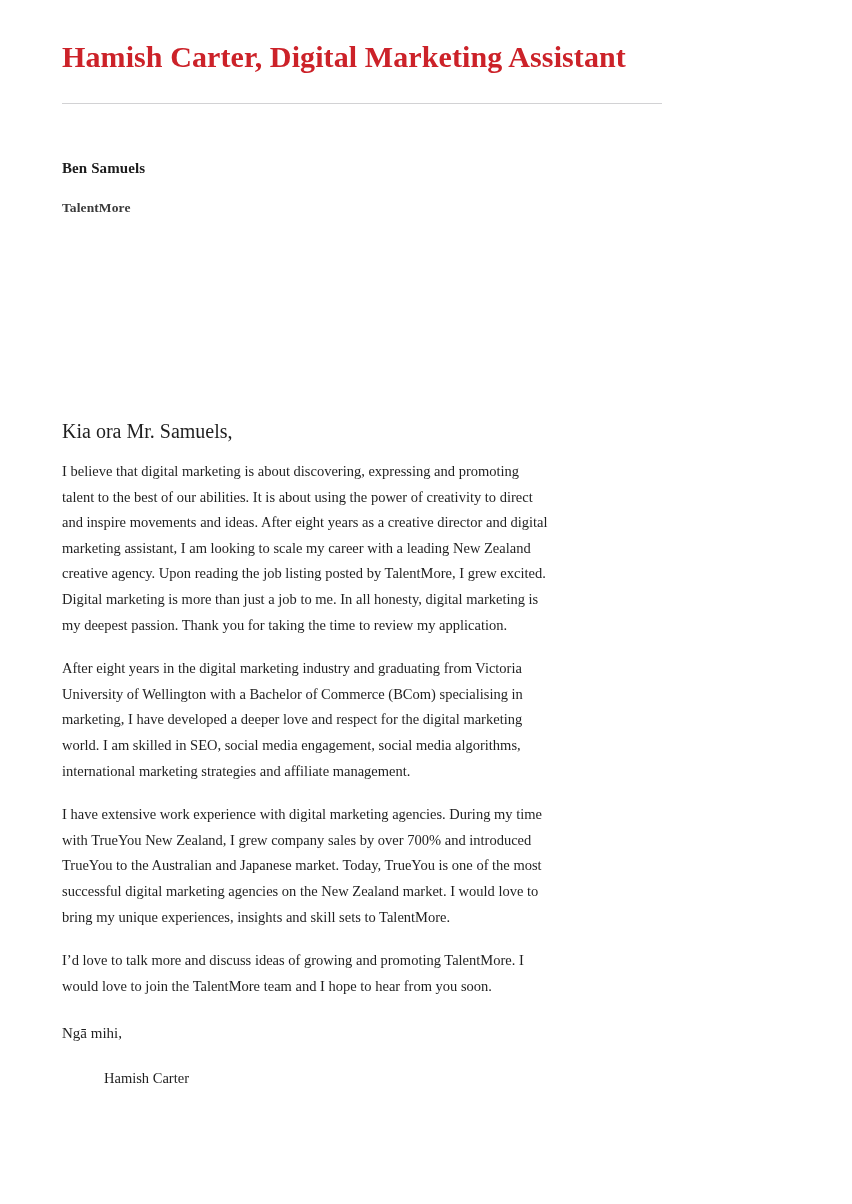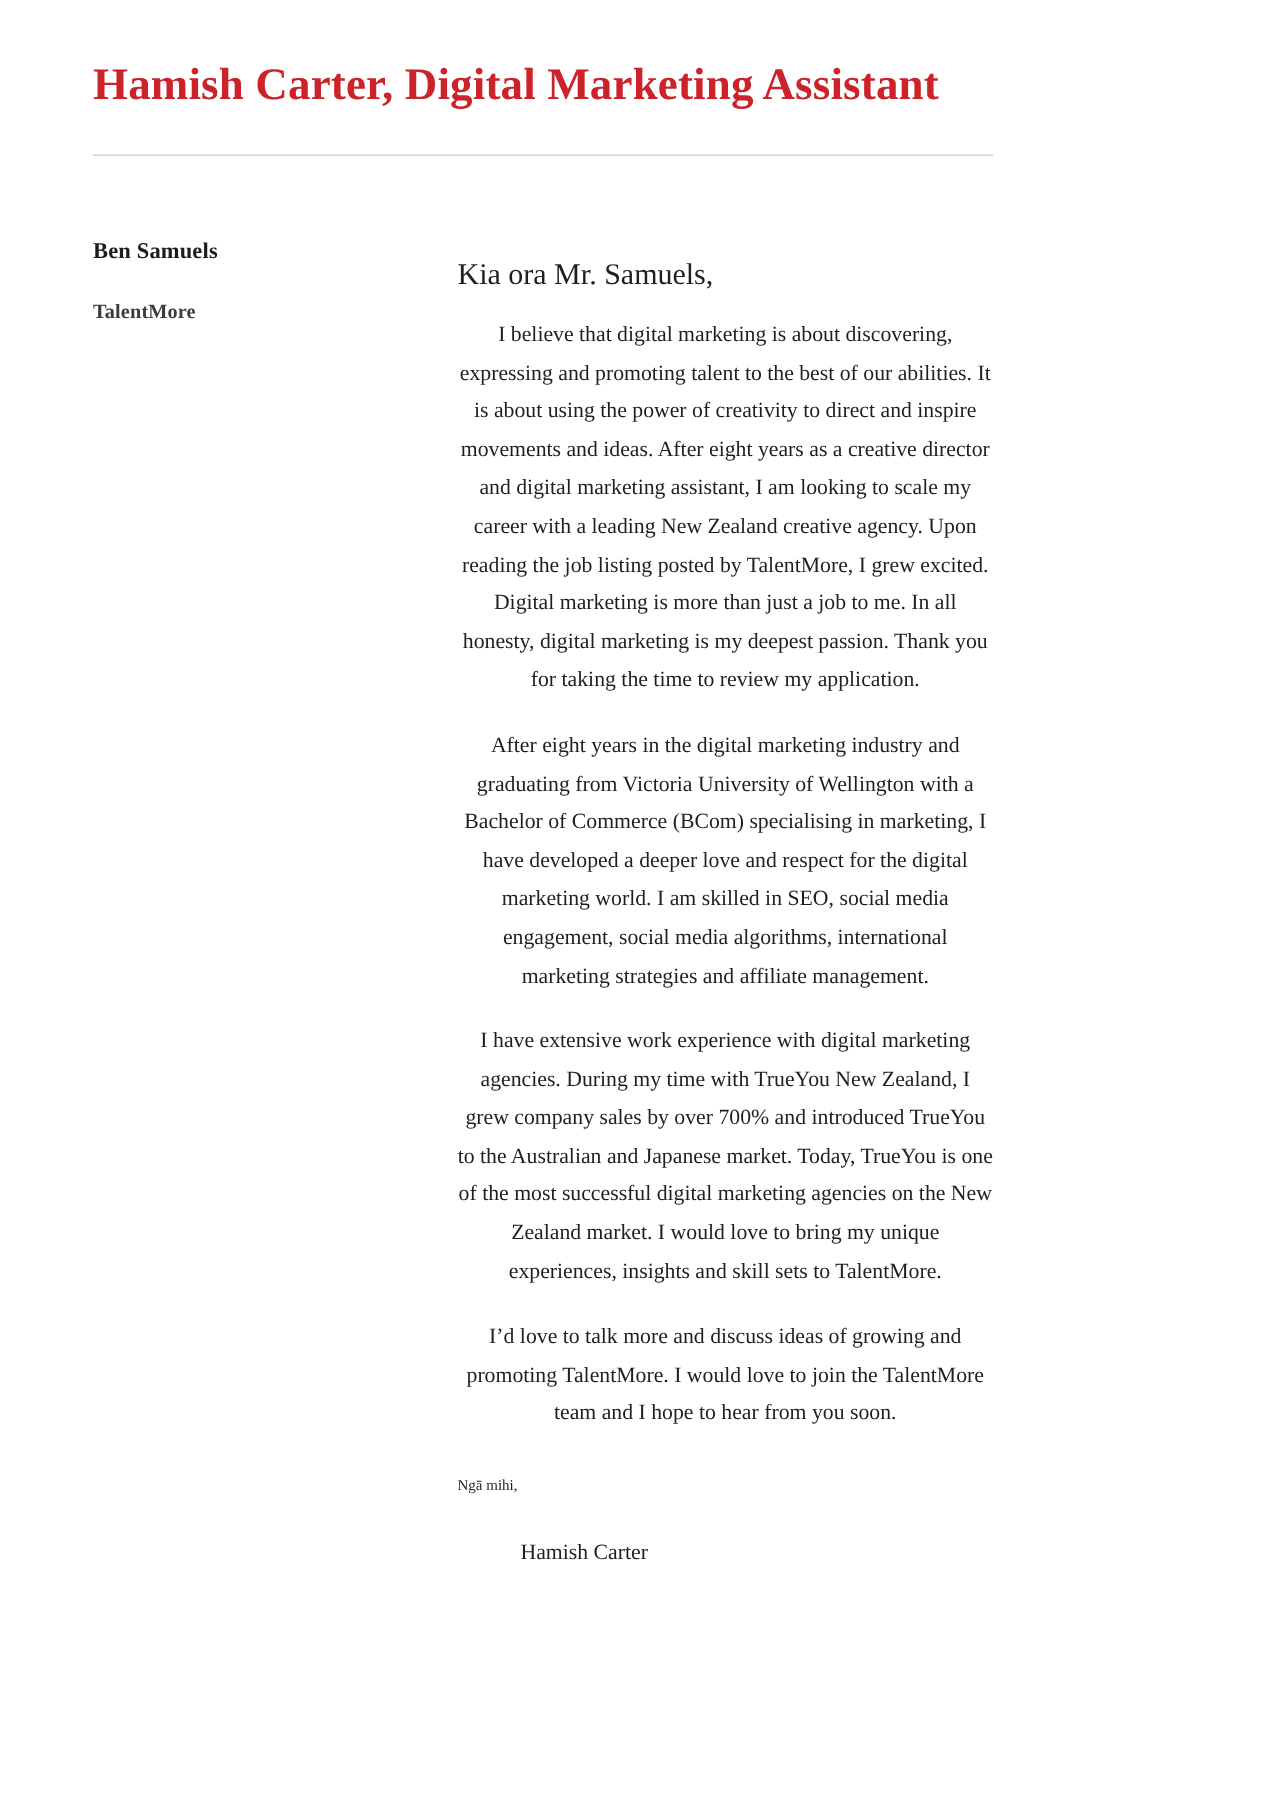--- a/index.html
+++ b/index.html
@@ -59,6 +59,7 @@
     display: flex;
     align-items: flex-start;
     margin-top: 49px;
+    flex-direction: column;
   }
   .recipient-column {
     width: 243px;

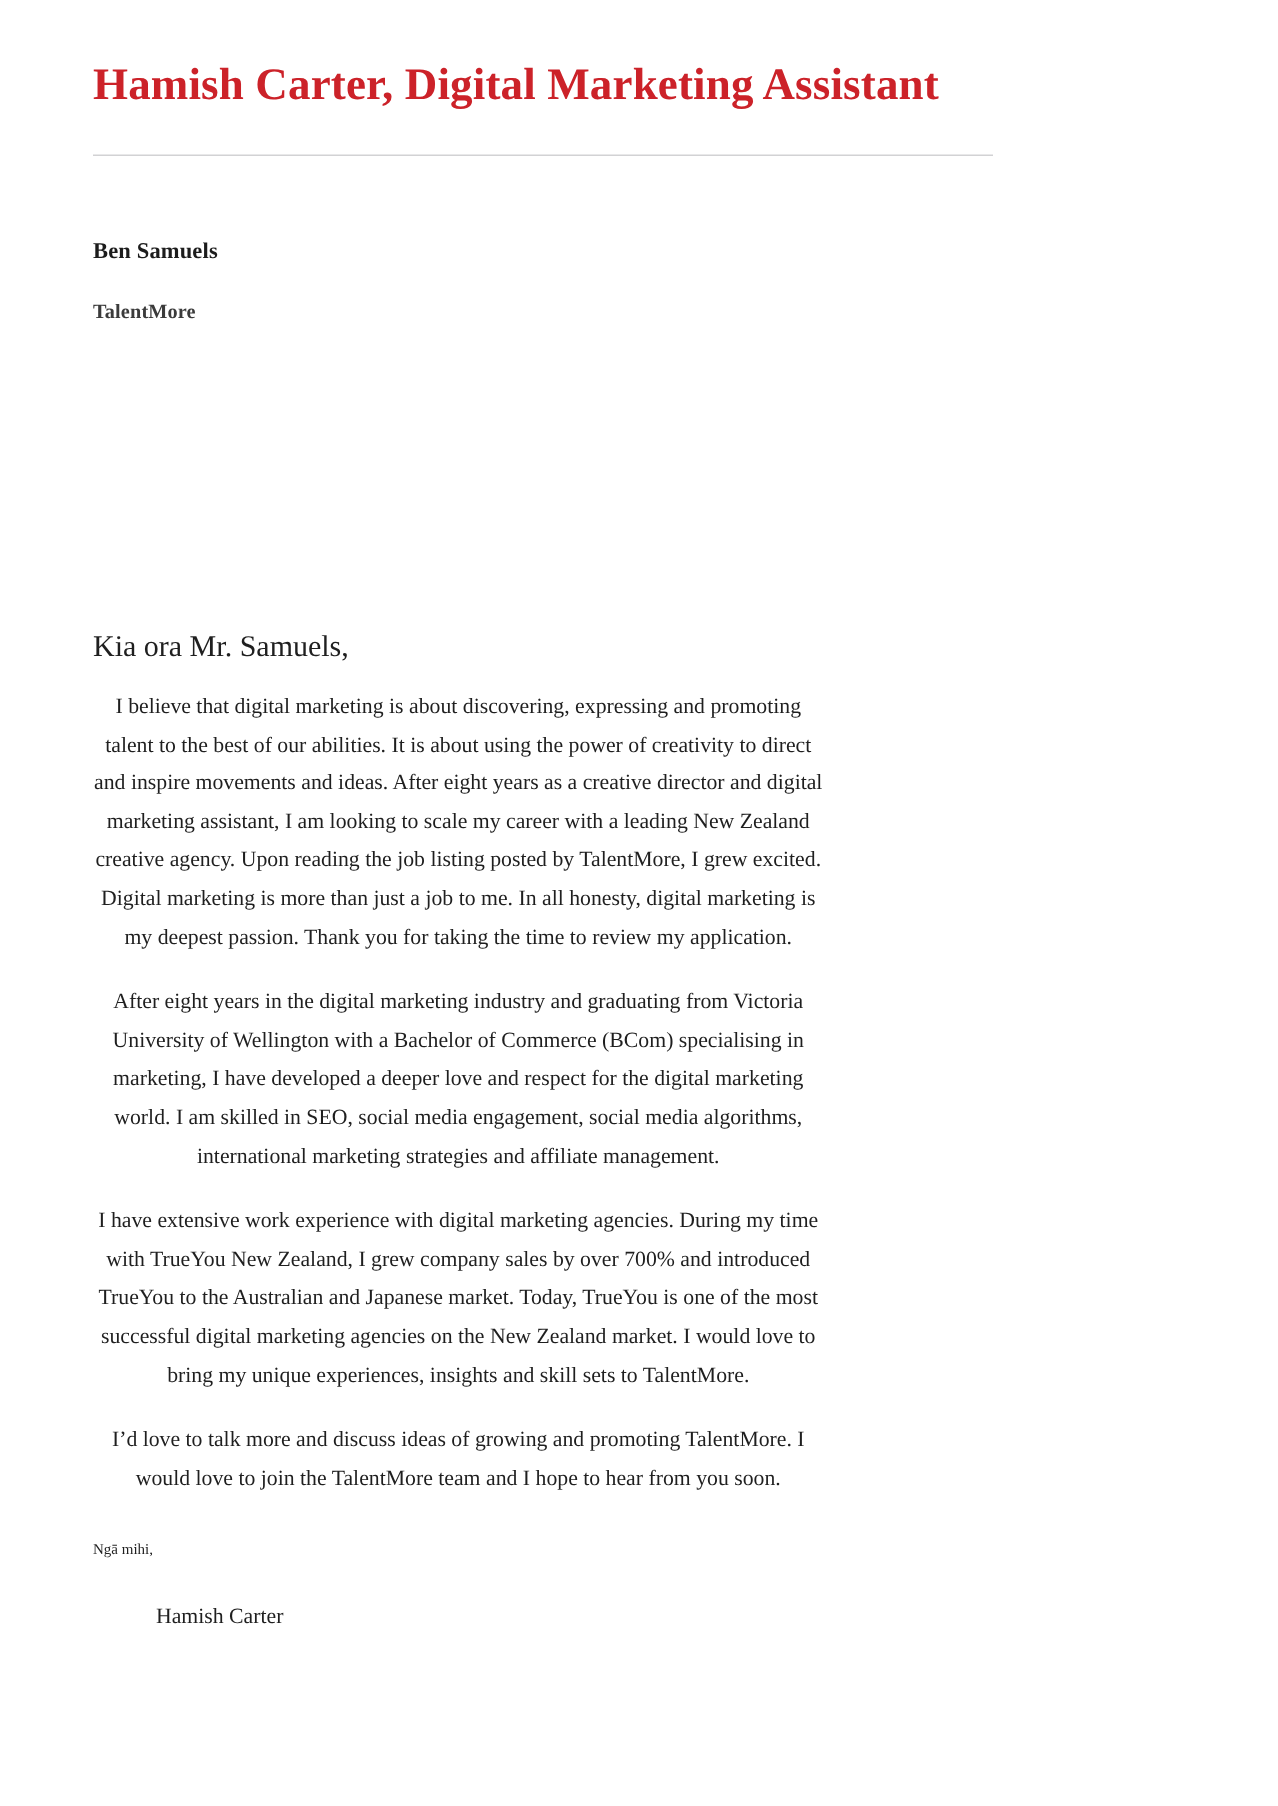--- a/index.html
+++ b/index.html
@@ -102,7 +102,7 @@
     font-size: 14.5px;
     line-height: 25.6px;
     color: #1f1f1f;
-    text-align: center;
+    text-align: left;
   }
   .letter-signoff {
     margin-top: 22px;

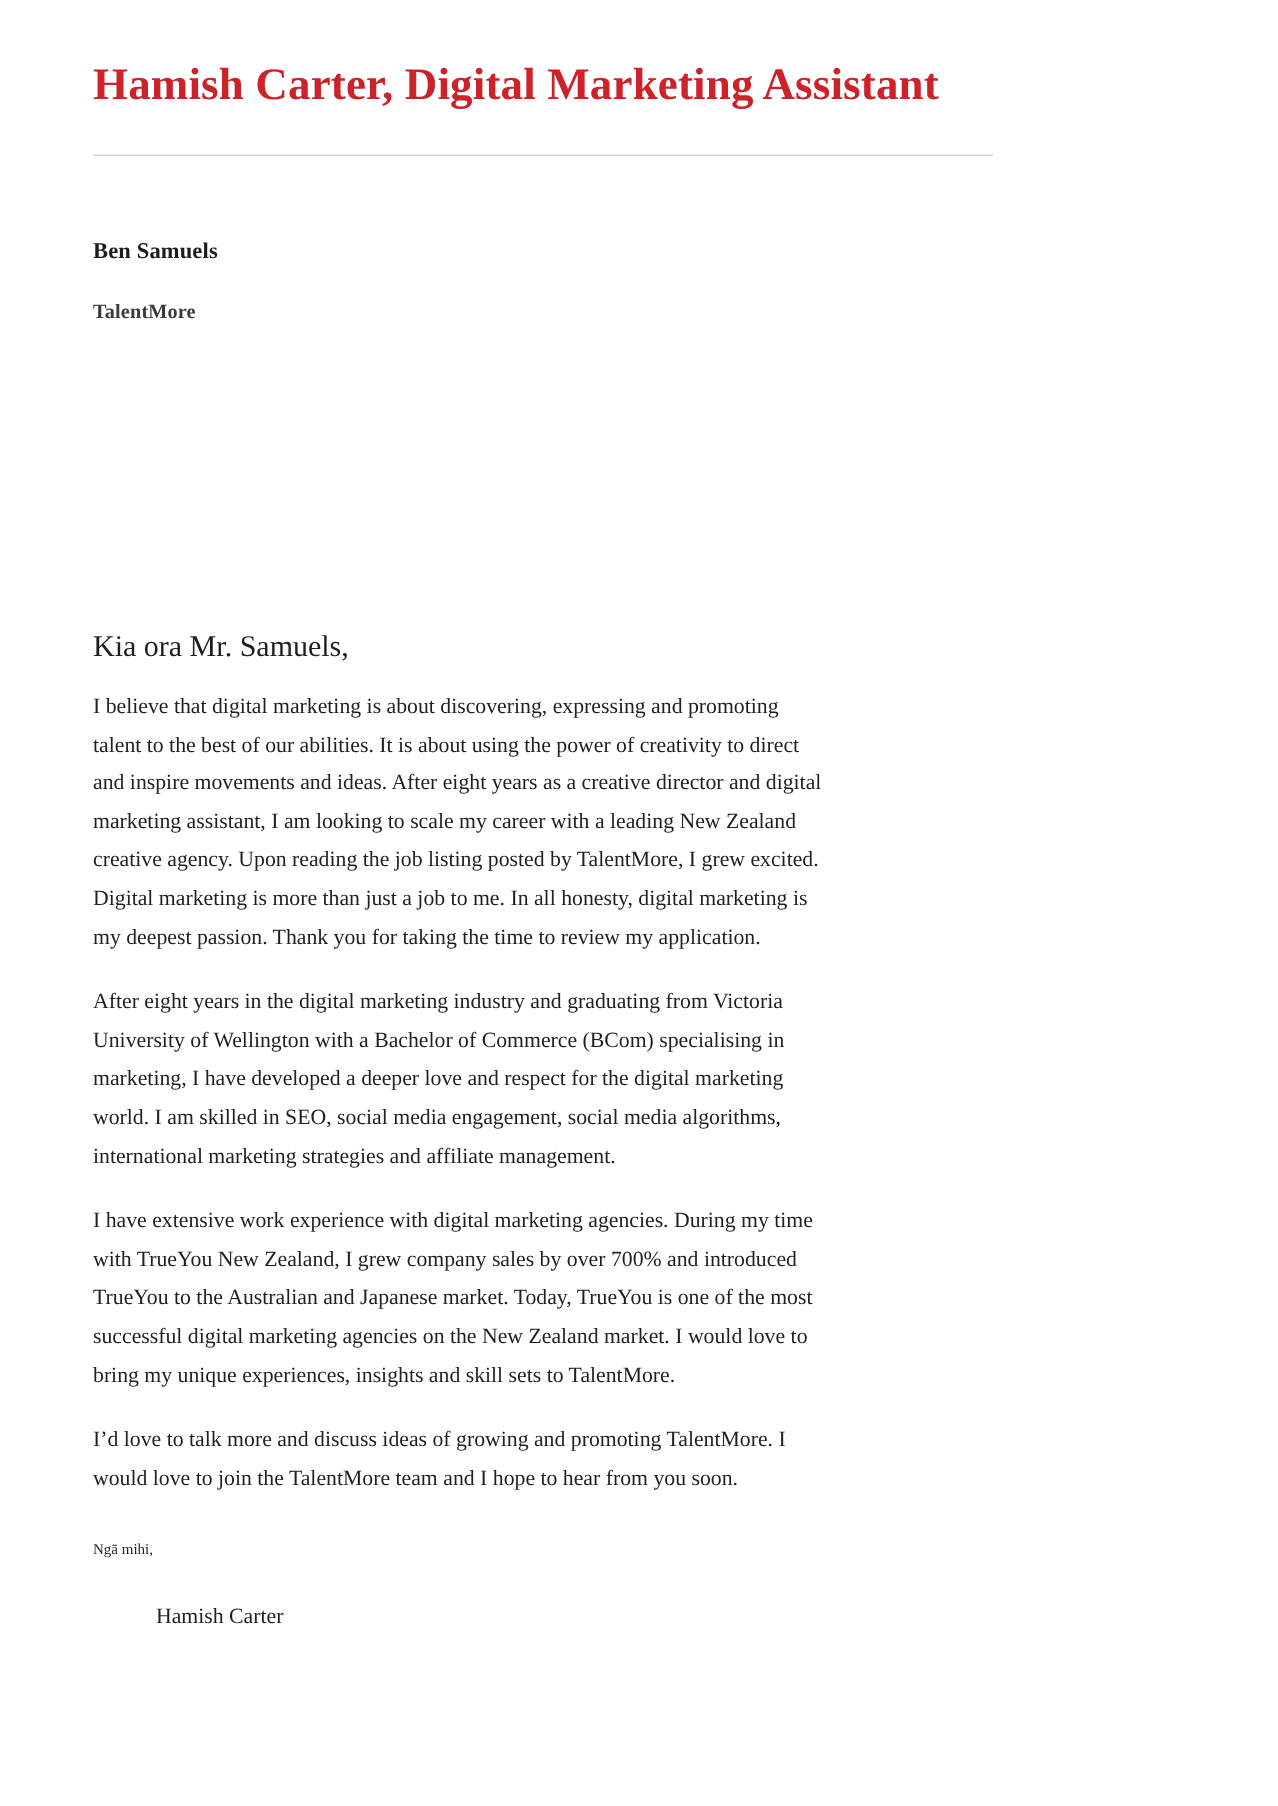--- a/index.html
+++ b/index.html
@@ -106,7 +106,7 @@
   }
   .letter-signoff {
     margin-top: 22px;
-    font-size: 10px;
+    font-size: 15px;
     line-height: 25.6px;
     color: #1f1f1f;
   }

